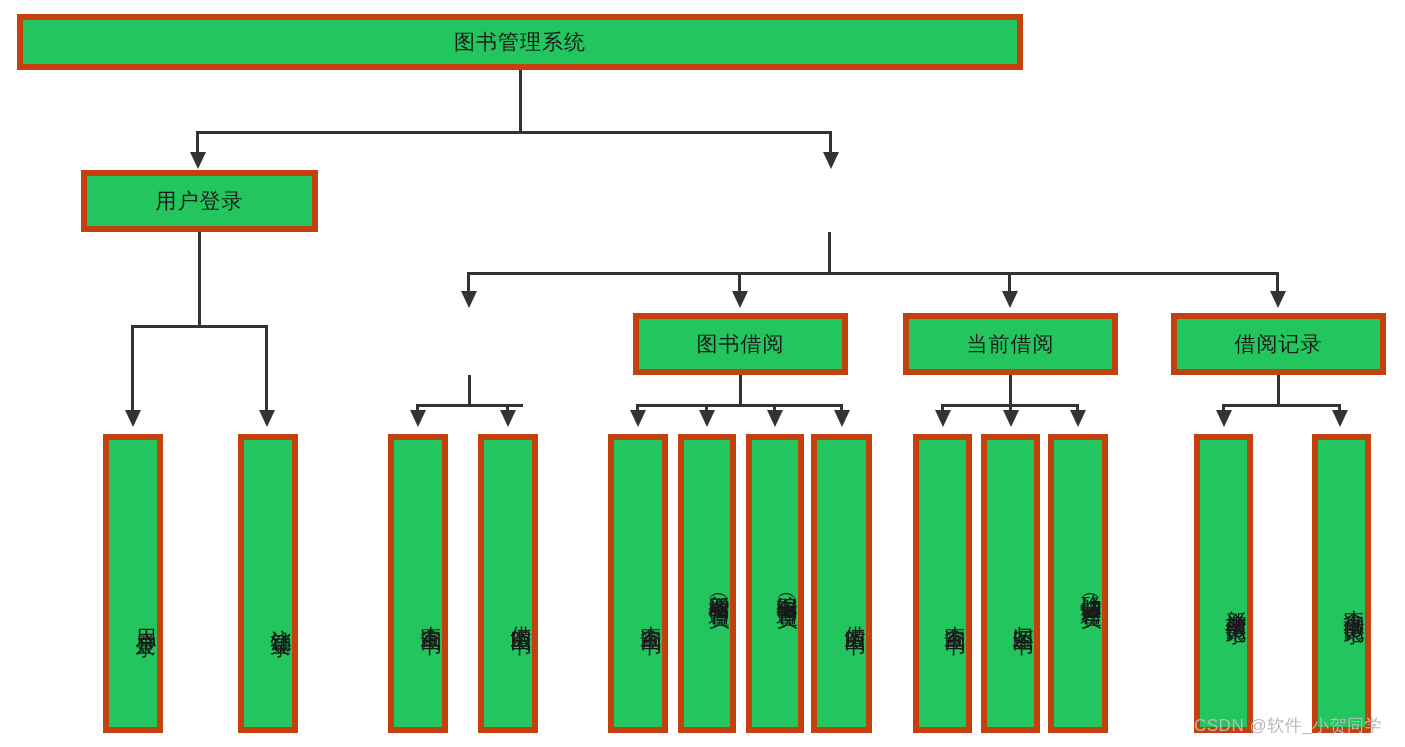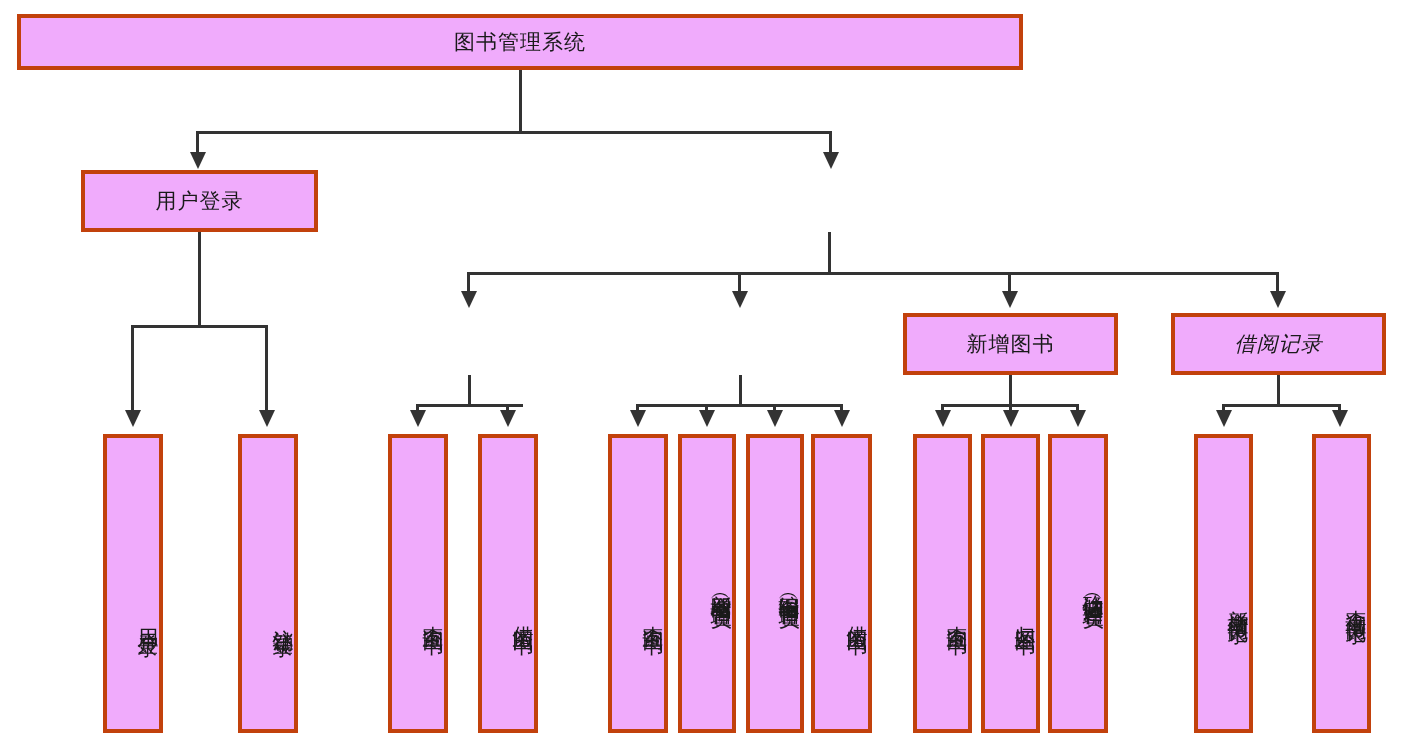--- a/index.html
+++ b/index.html
@@ -20,8 +20,8 @@
   .node {
     position: absolute;
     box-sizing: border-box;
-    border: 4px solid #c2410c;
-    background: #f0abfc;
+    border: 6px solid #c2410c;
+    background: #22c55e;
     display: flex;
     align-items: center;
     justify-content: center;

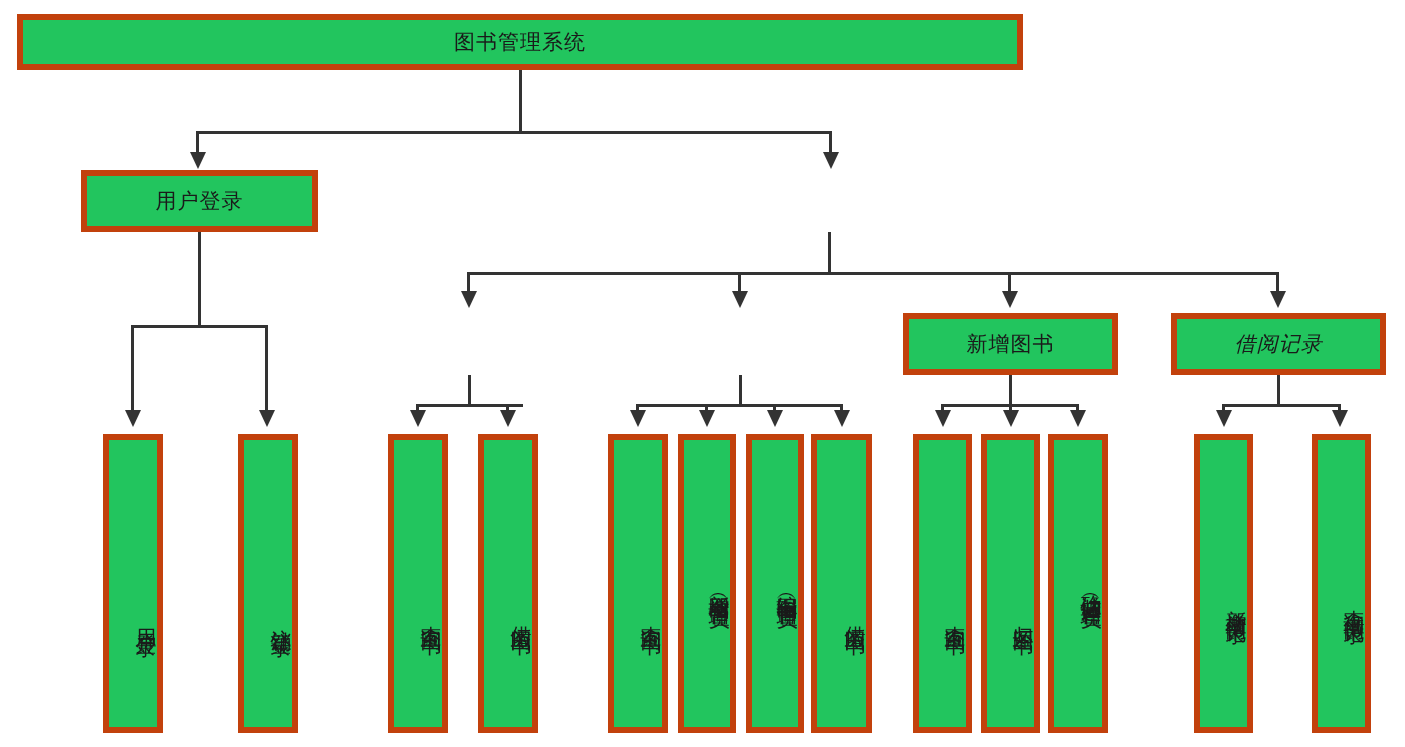--- a/index.html
+++ b/index.html
@@ -113,6 +113,7 @@
   <div class="arrow" style="left:1270px; top:291px;"></div>
 
 
+  <div class="node node-h" style="left:633px; top:313px; width:215px; height:62px;">图书借阅</div>
 
   <div class="node node-h" style="left:903px; top:313px; width:215px; height:62px;">新增图书</div>
 

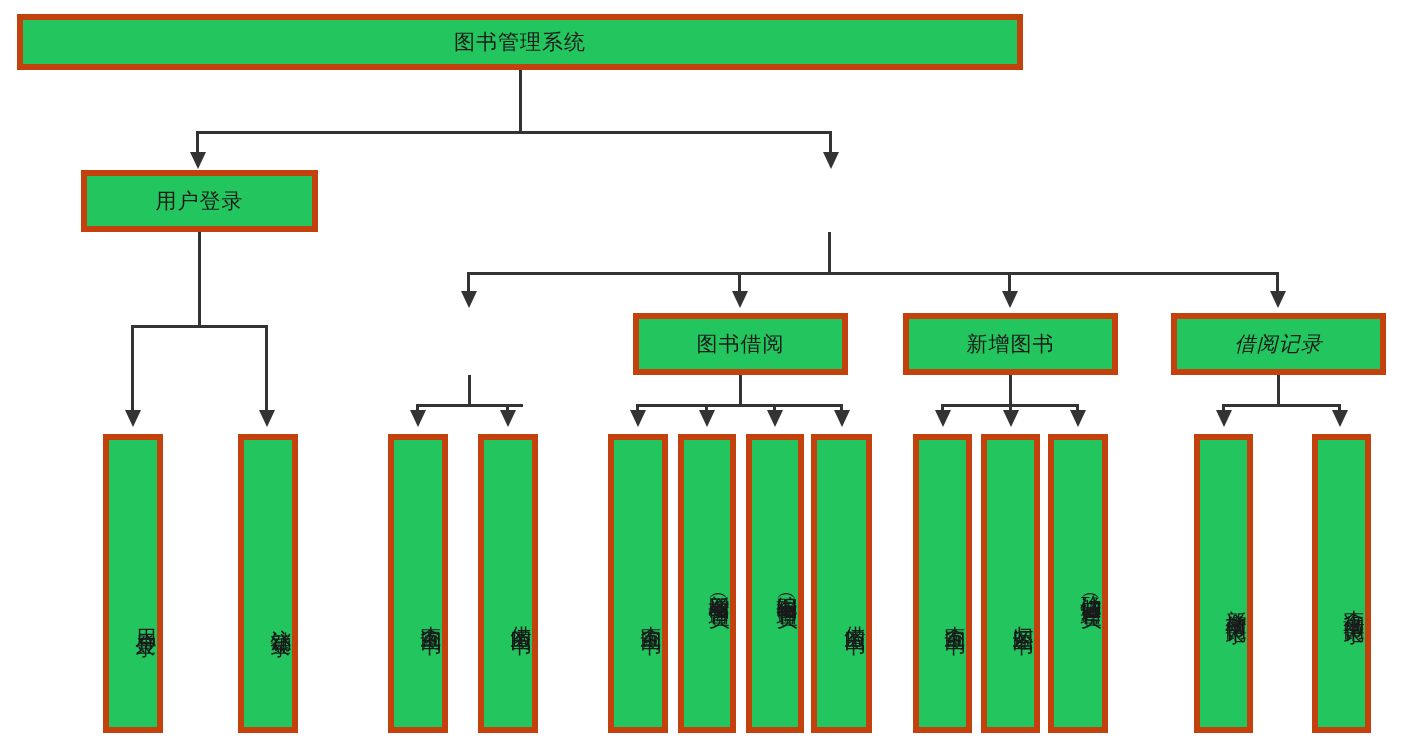--- a/index.html
+++ b/index.html
@@ -115,7 +115,7 @@
 
   <div class="node node-h" style="left:633px; top:313px; width:215px; height:62px;">图书借阅</div>
 
-  <div class="node node-h" style="left:903px; top:313px; width:215px; height:62px;">新增图书</div>
+  <div class="node node-h" style="left:903px; top:313px; width:215px; height:62px;">当前借阅</div>
 
   <div class="node node-h" style="left:1171px; top:313px; width:215px; height:62px;font-style:italic;">借阅记录</div>
 

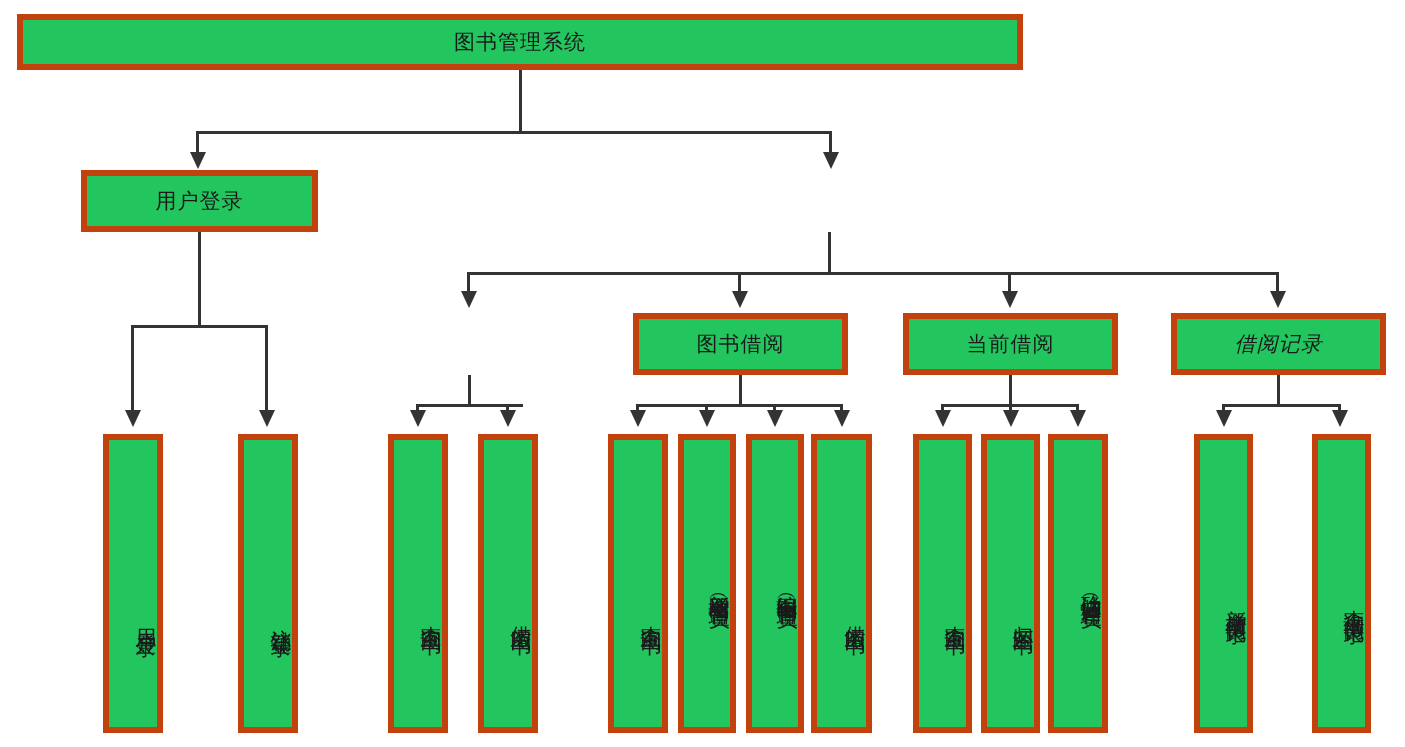--- a/index.html
+++ b/index.html
@@ -117,7 +117,7 @@
 
   <div class="node node-h" style="left:903px; top:313px; width:215px; height:62px;">当前借阅</div>
 
-  <div class="node node-h" style="left:1171px; top:313px; width:215px; height:62px;font-style:italic;">借阅记录</div>
+  <div class="node node-h" style="left:1171px; top:313px; width:215px; height:62px;">借阅记录</div>
 
   <div class="edge edge-v" style="left:468px; top:375px; width:3px; height:31px;"></div>
   <div class="edge edge-h" style="left:416px; top:404px; width:107px; height:3px;"></div>

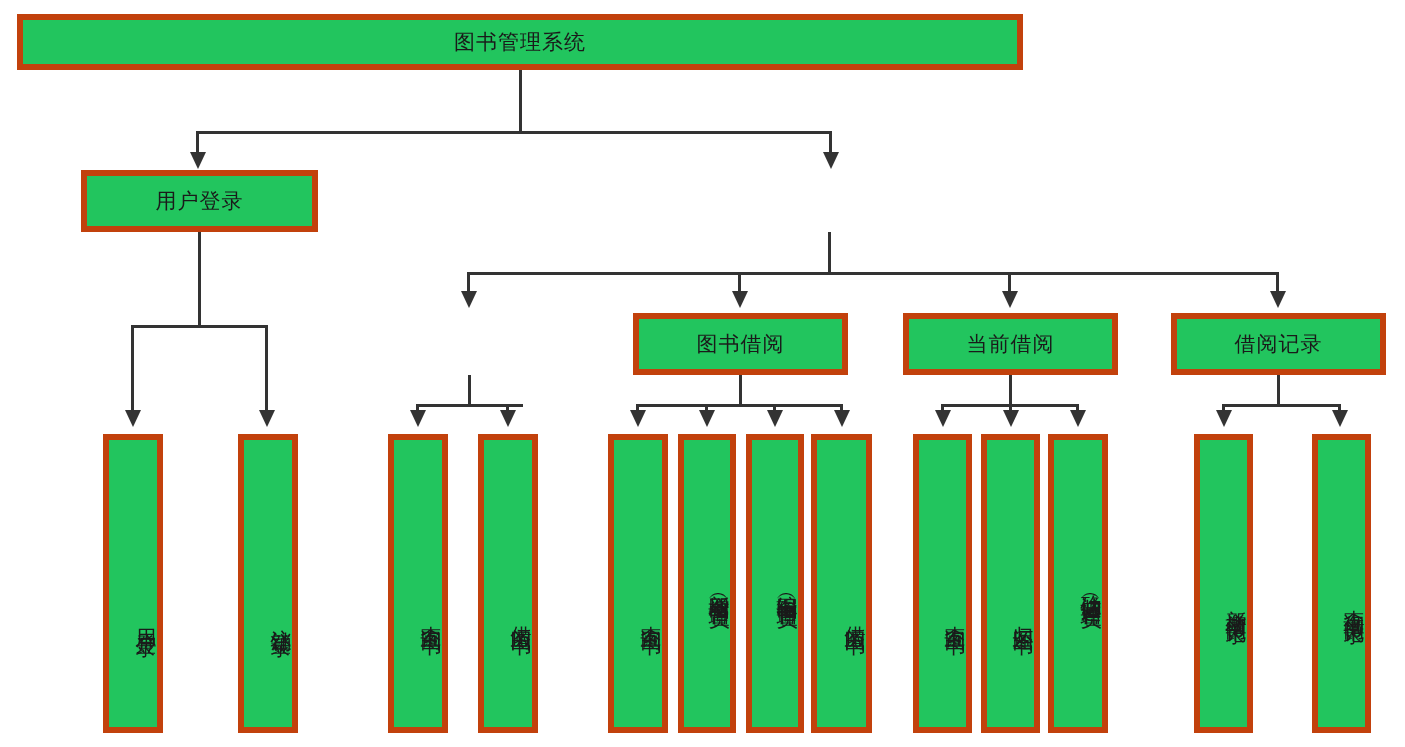--- a/index.html
+++ b/index.html
@@ -171,6 +171,7 @@
   <div class="node node-v" style="left:1194px; top:434px; width:59px; height:299px; padding-top:36px;">新增借阅记录</div>
   <div class="node node-v" style="left:1312px; top:434px; width:59px; height:299px; padding-top:36px;">查询借阅记录</div>
 
+  <div class="watermark" style="left:1194px; top:714px;">CSDN @软件_小贺同学</div>
 
 </div>
 

